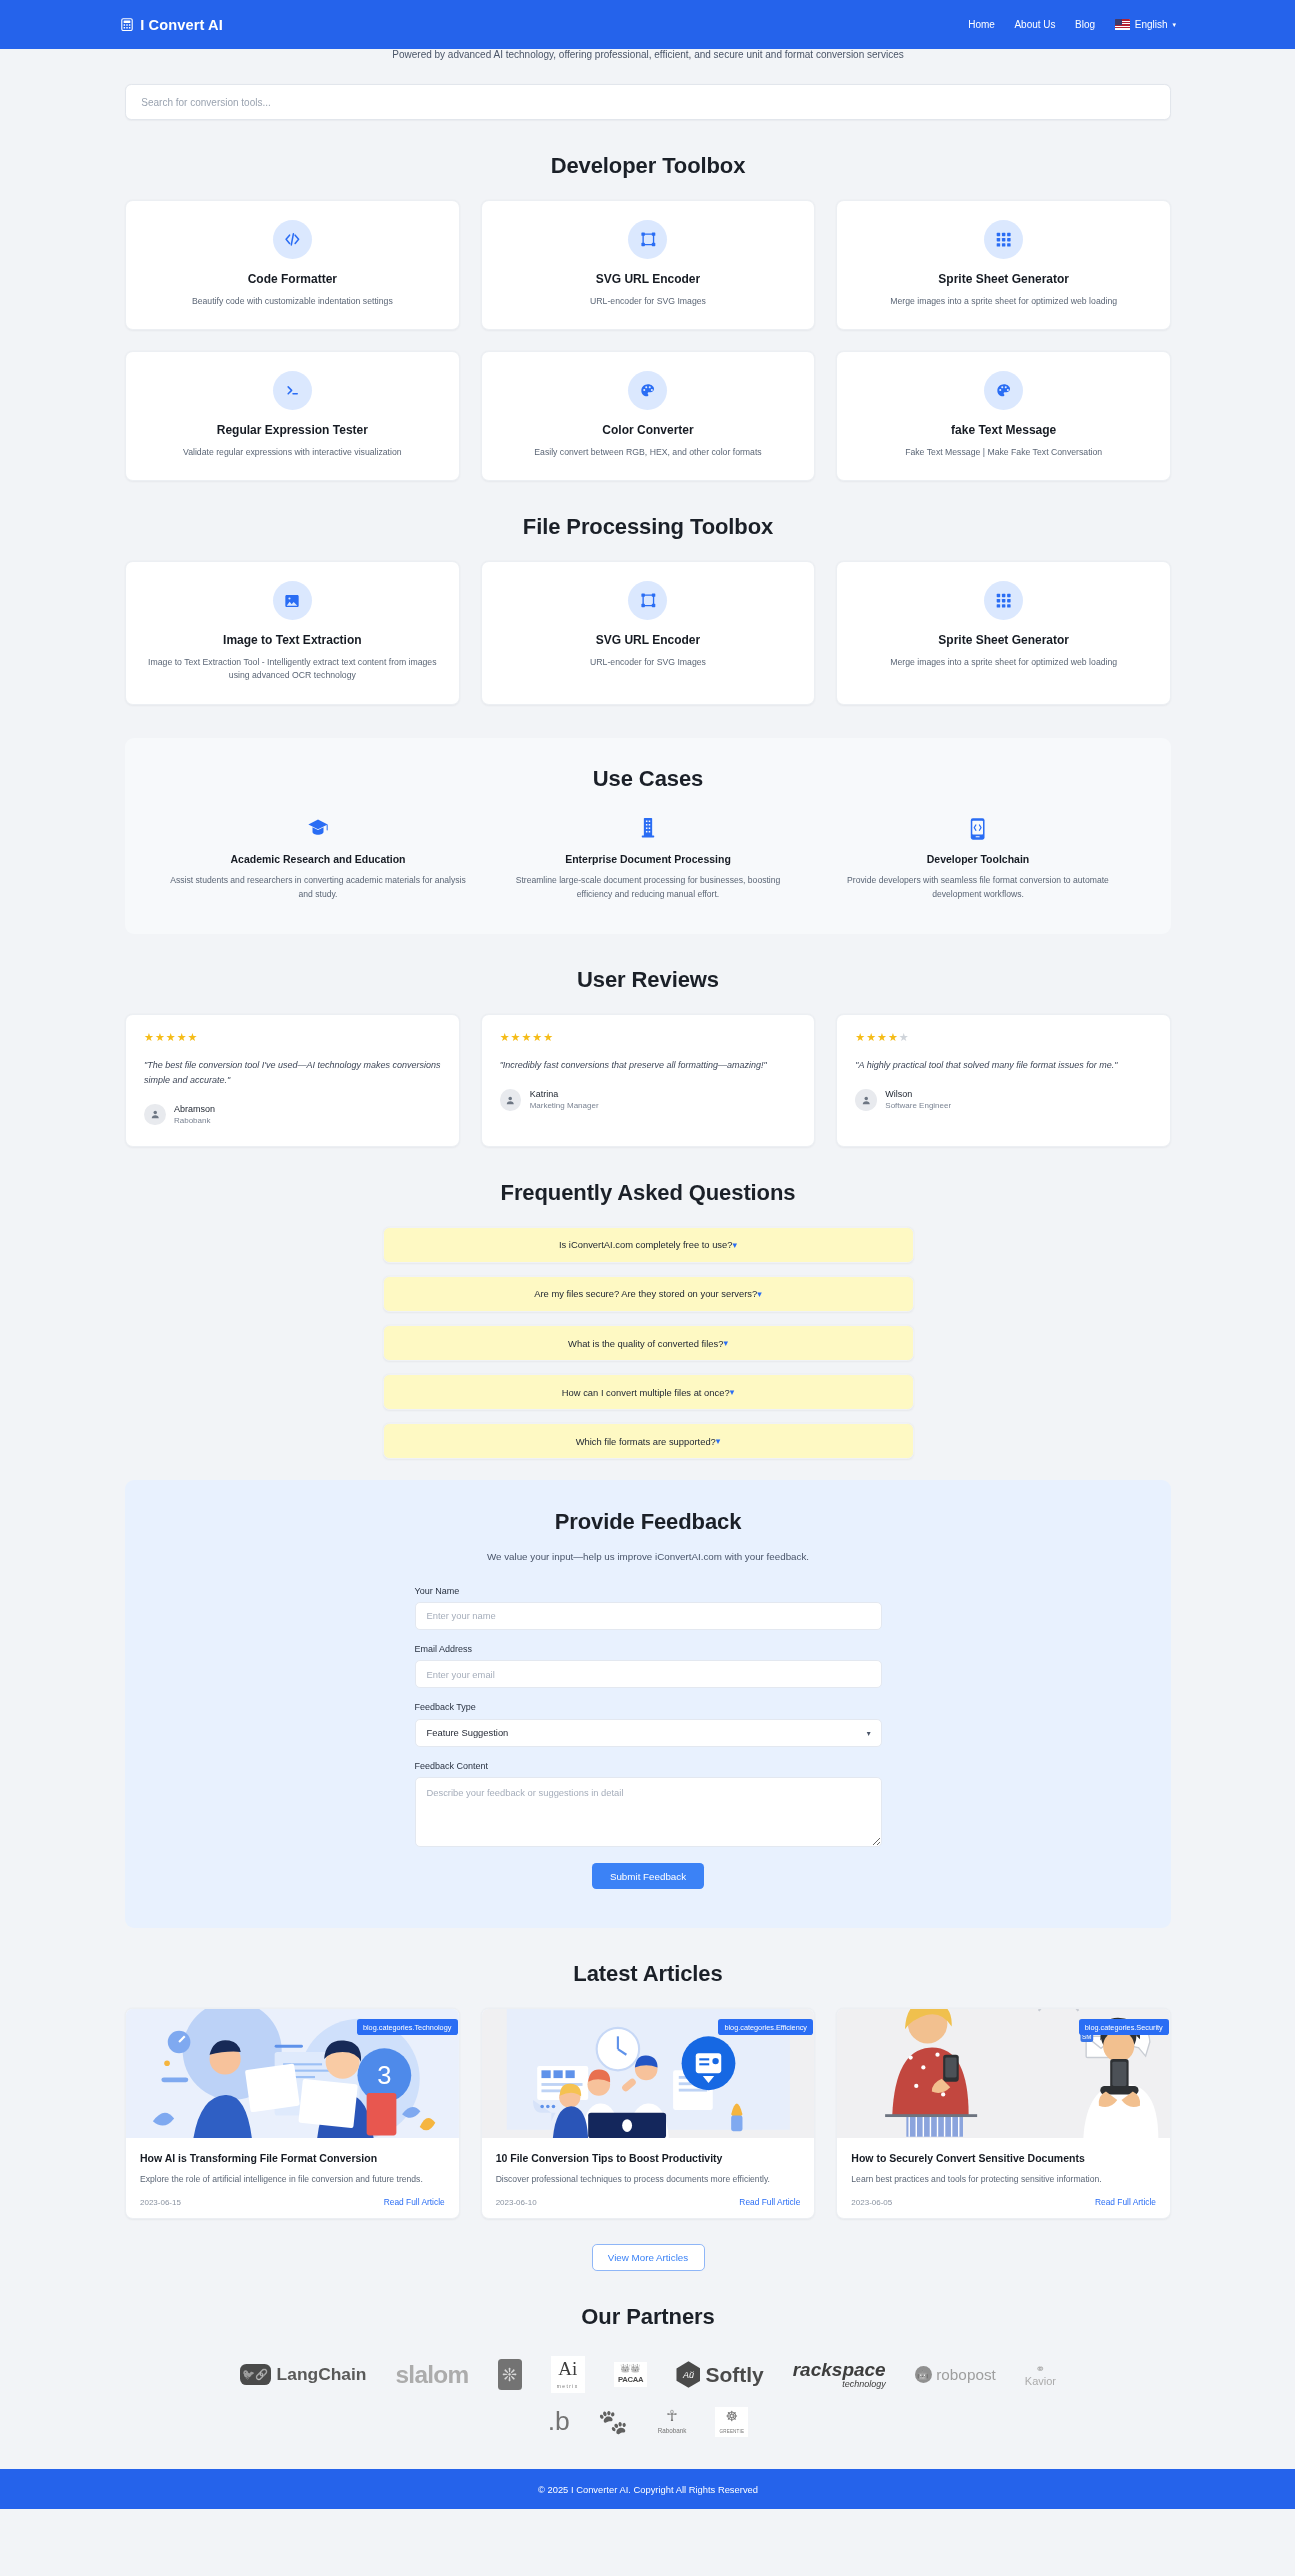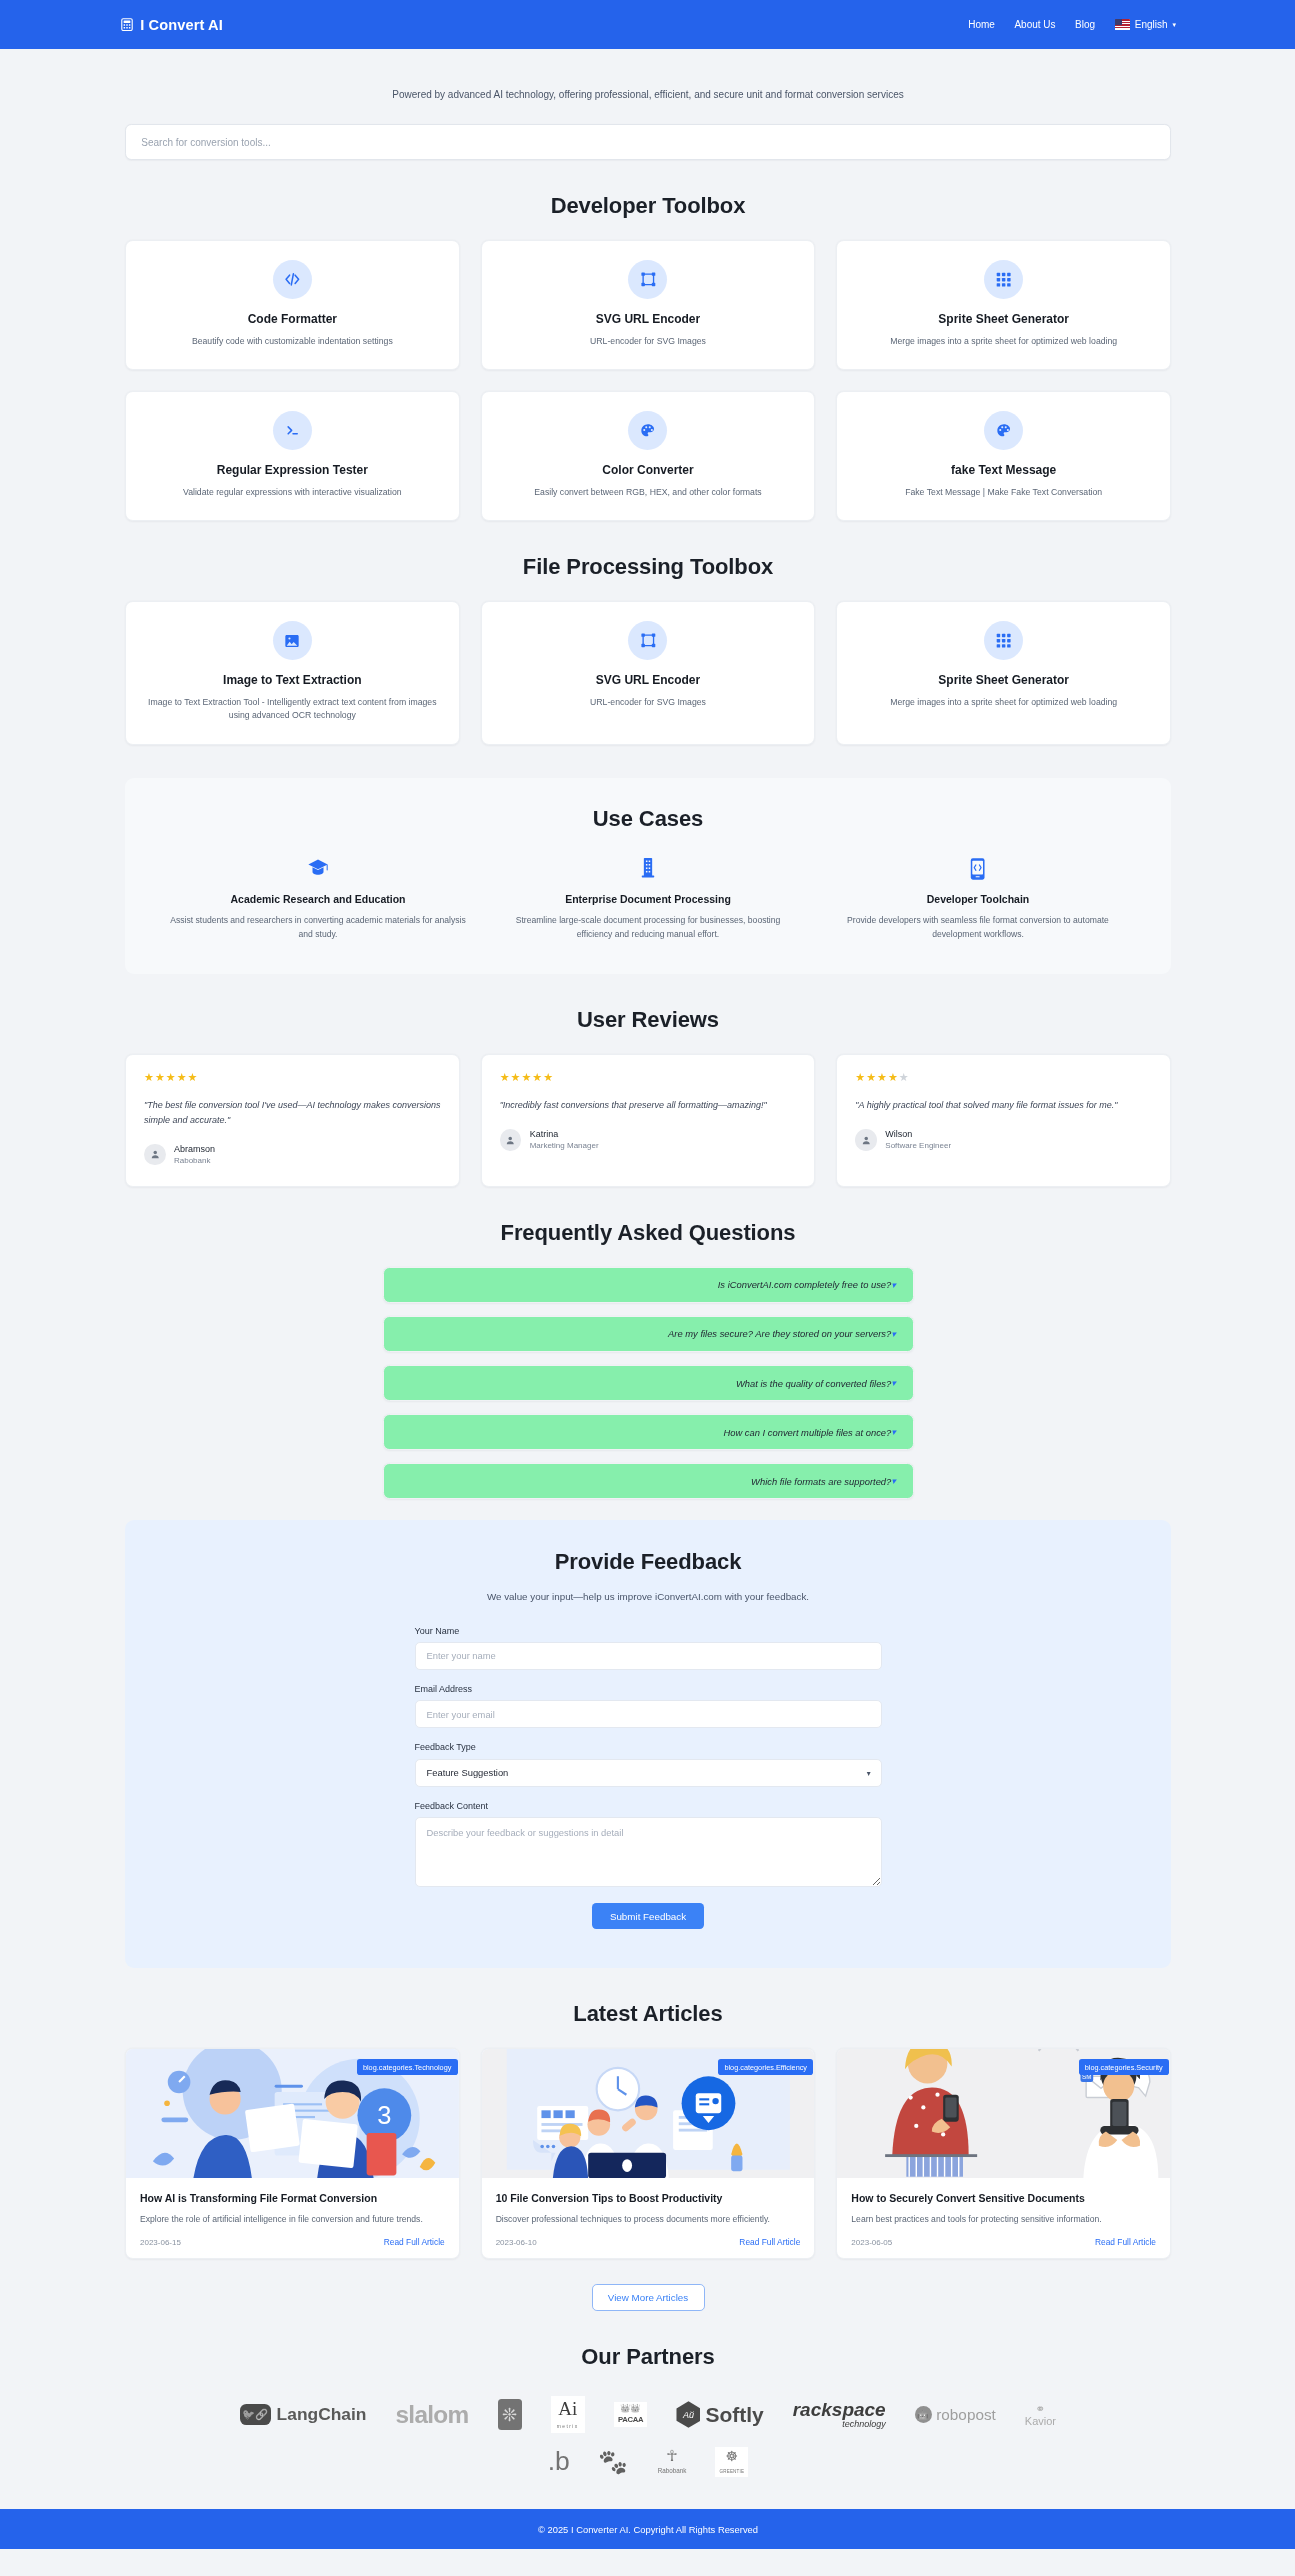--- a/index.html
+++ b/index.html
@@ -69,7 +69,6 @@
     text-align: center;
     font-size: 10px;
     color: #4a5568;
-    padding-top: 40px;
   }
   .search-wrap { margin-top: 24px; }
   .search-input {

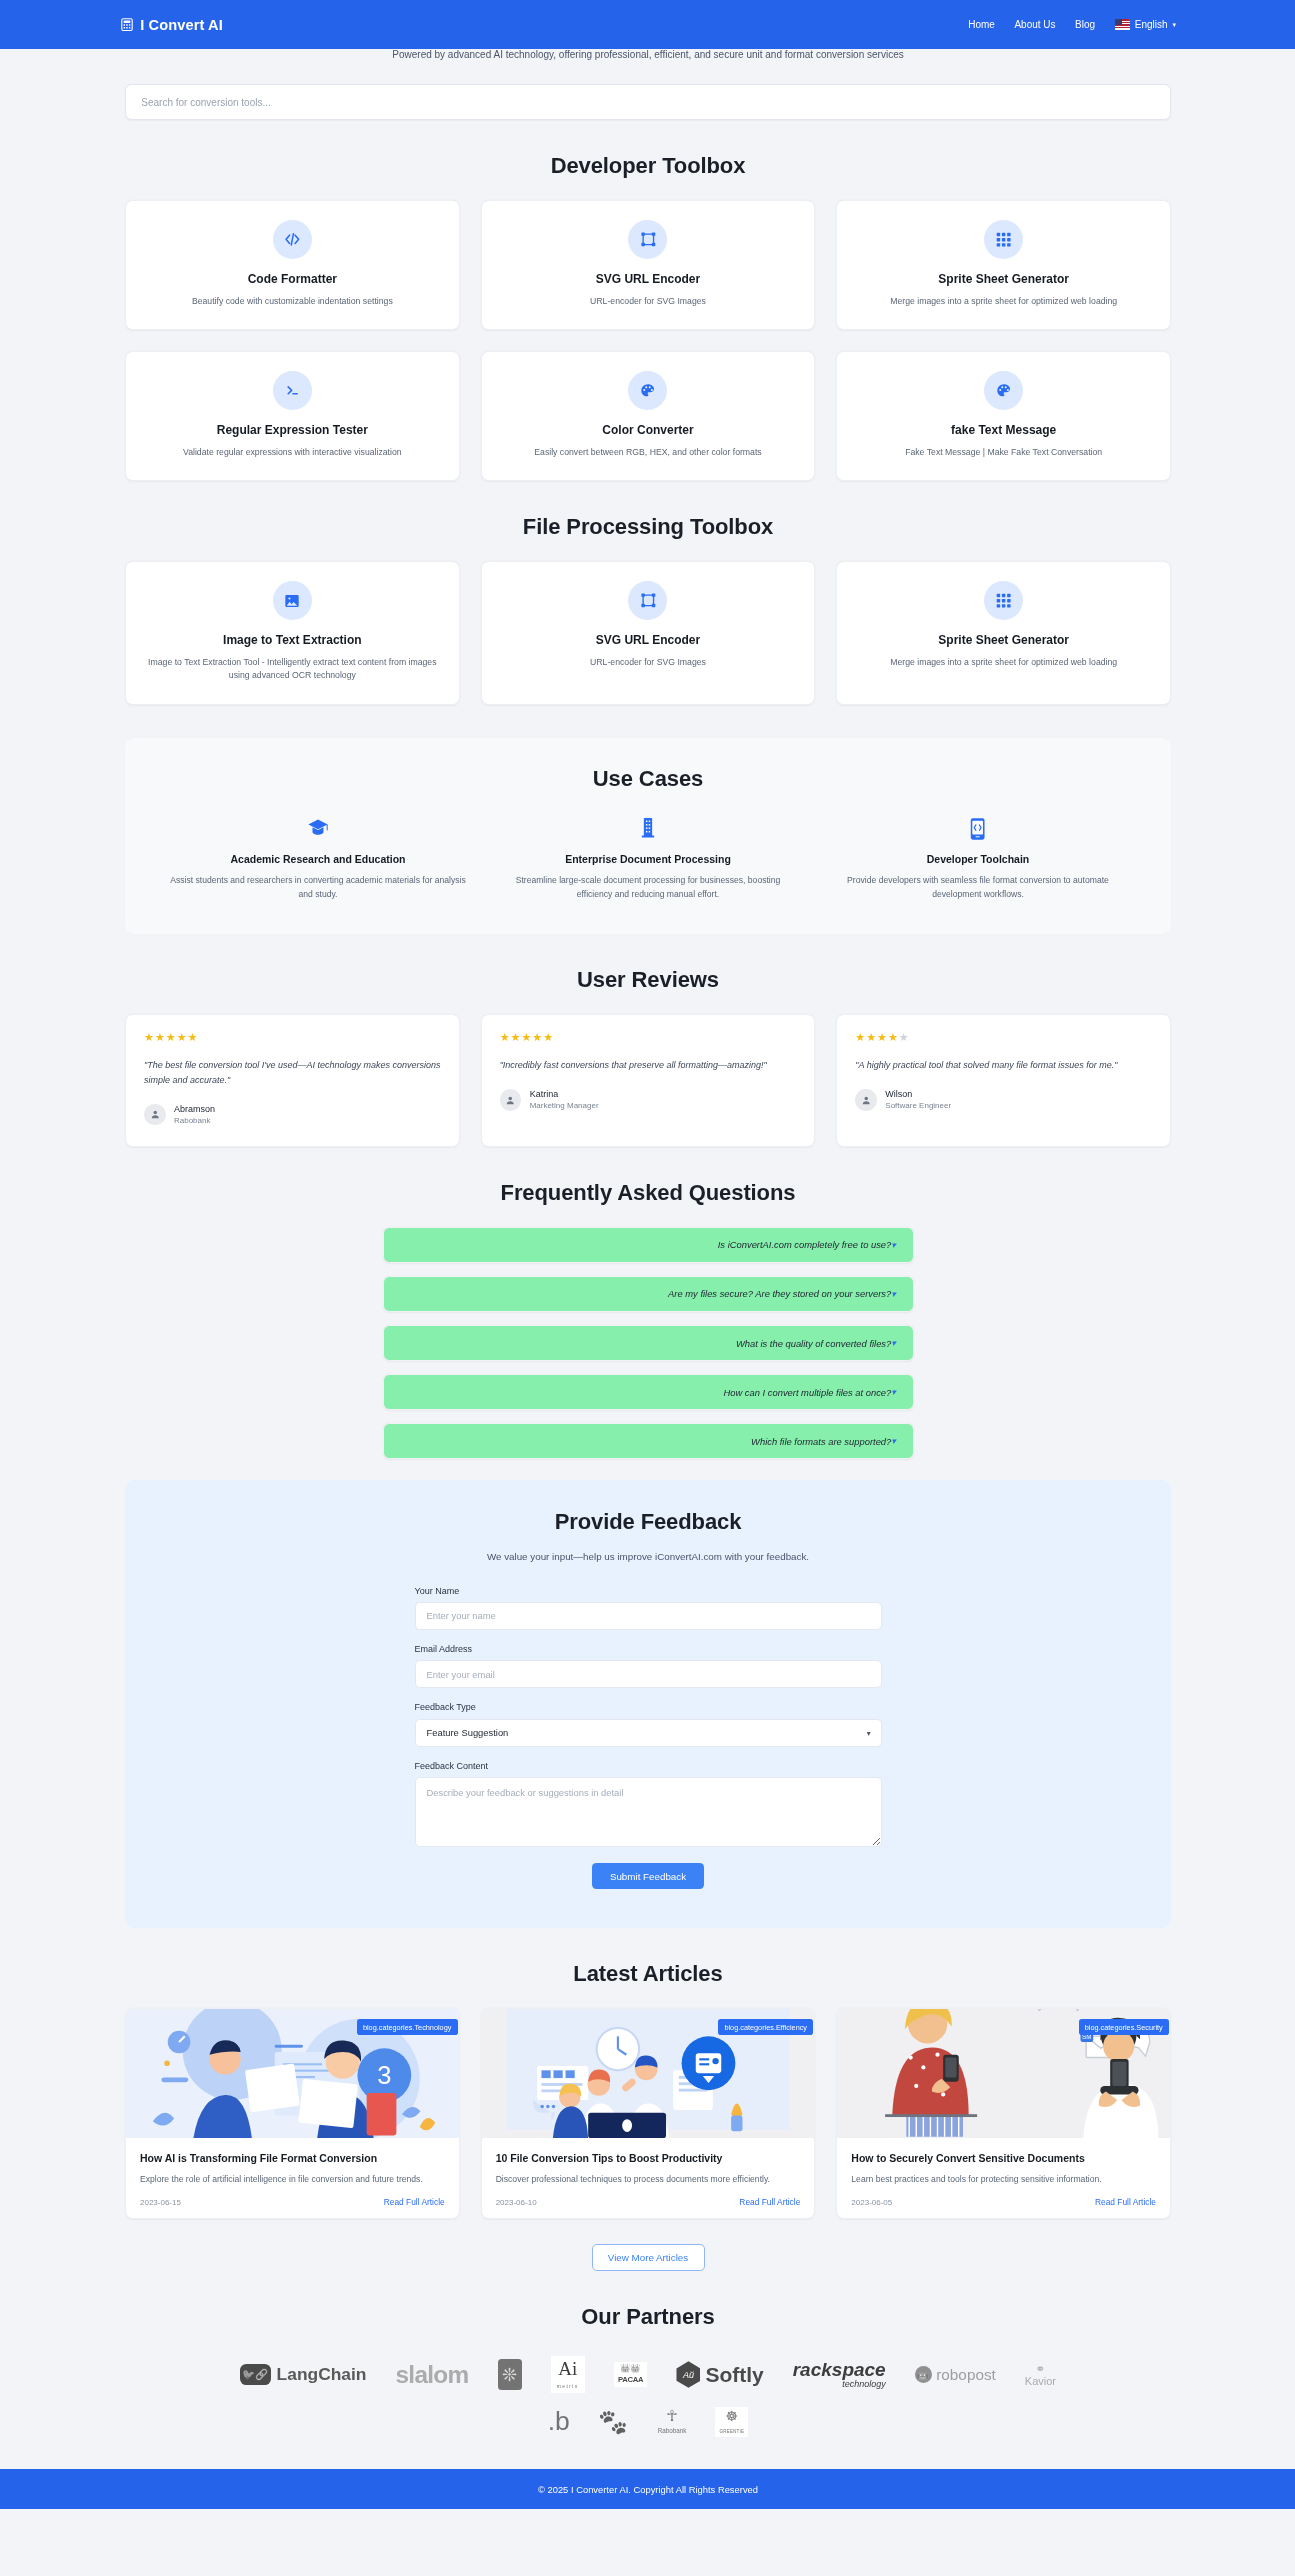--- a/index.html
+++ b/index.html
@@ -187,16 +187,15 @@
   
   .faq-list { width: 531px; margin: 0 auto; }
   .faq-item {
-    background: #86efac;
+    background: #fef9c3;
     border-radius: 6.3px;
     box-shadow: 0 0.7px 2.1px rgba(16,24,40,.05);
     border: 0.7px solid #f0f2f5;
     height: 36px;
-    display: flex; align-items: center; justify-content: flex-end;
+    display: flex; align-items: center; justify-content: center;
     padding: 0 16.7px;
     margin-bottom: 13.2px;
     cursor: pointer;
-    font-style: italic;
   }
   .faq-q { font-size: 9.4px; color: #222934; }
   .faq-chevron { color: #2a6df4; font-size: 9px; }

